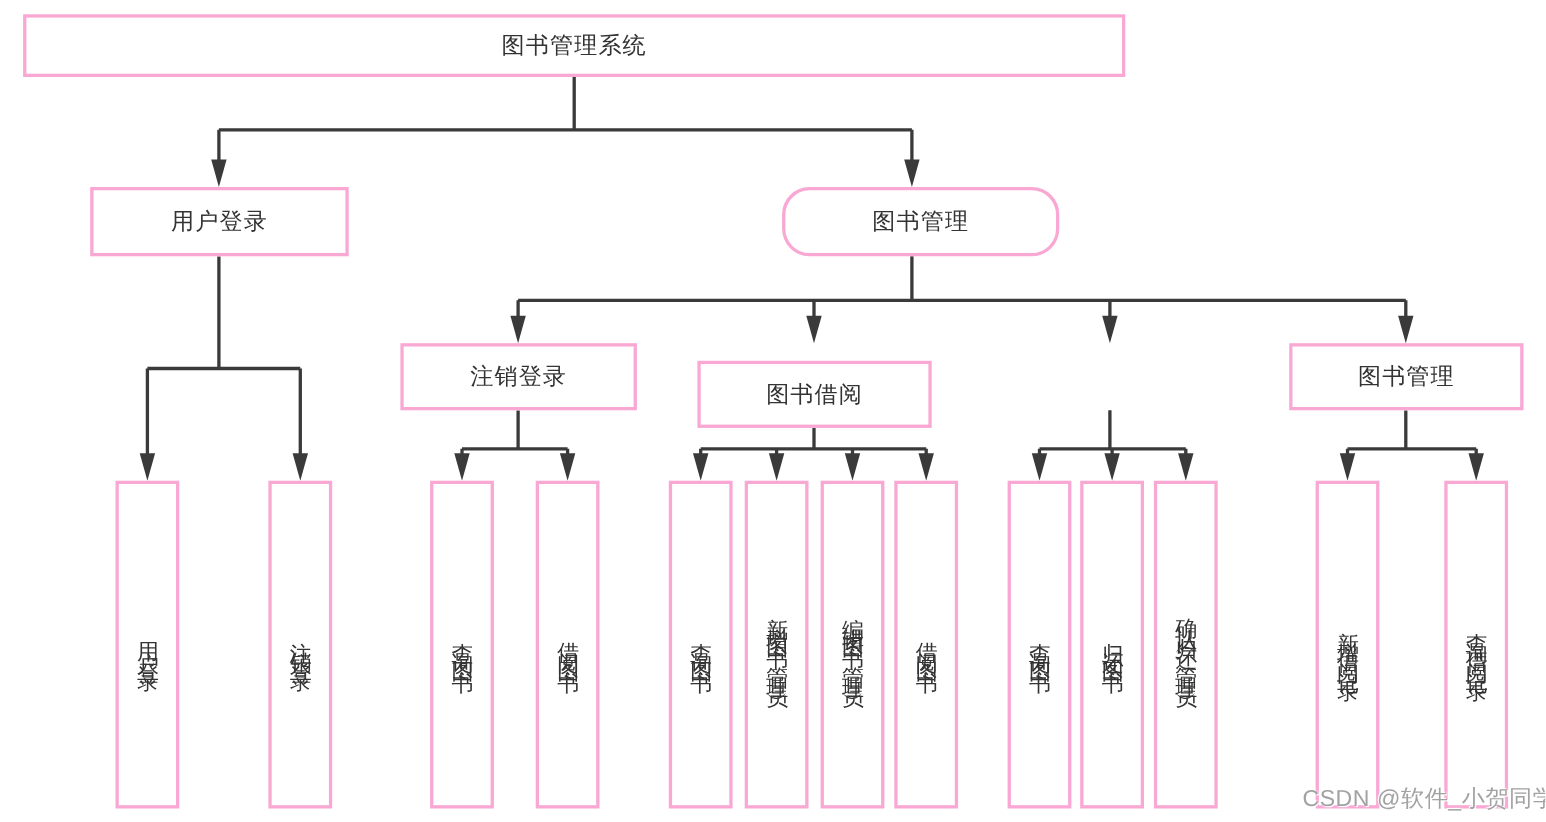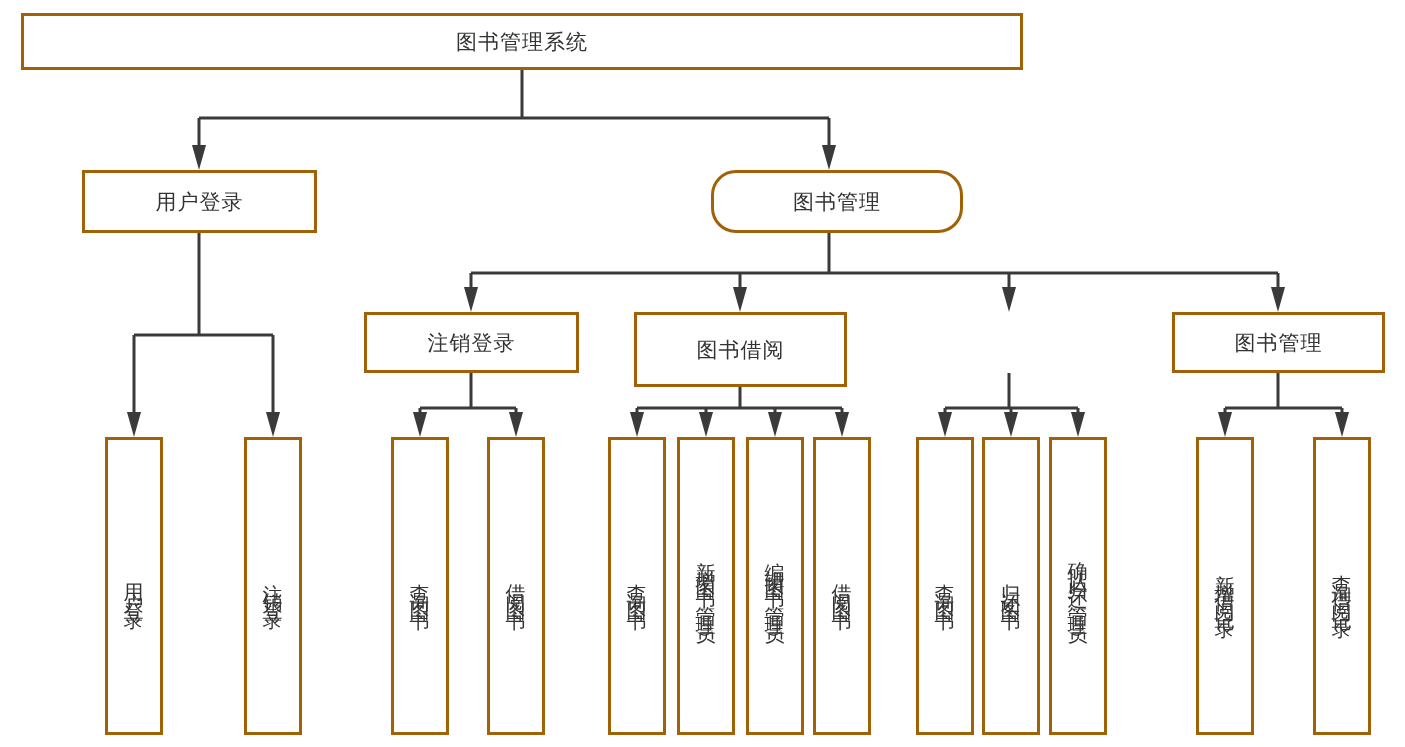--- a/index.html
+++ b/index.html
@@ -24,7 +24,7 @@
   .node {
     position: absolute;
     box-sizing: border-box;
-    border: 3px solid #a16207;
+    border: 3px solid #f9a8d4;
     background: #ffffff;
     color: #333333;
     display: flex;

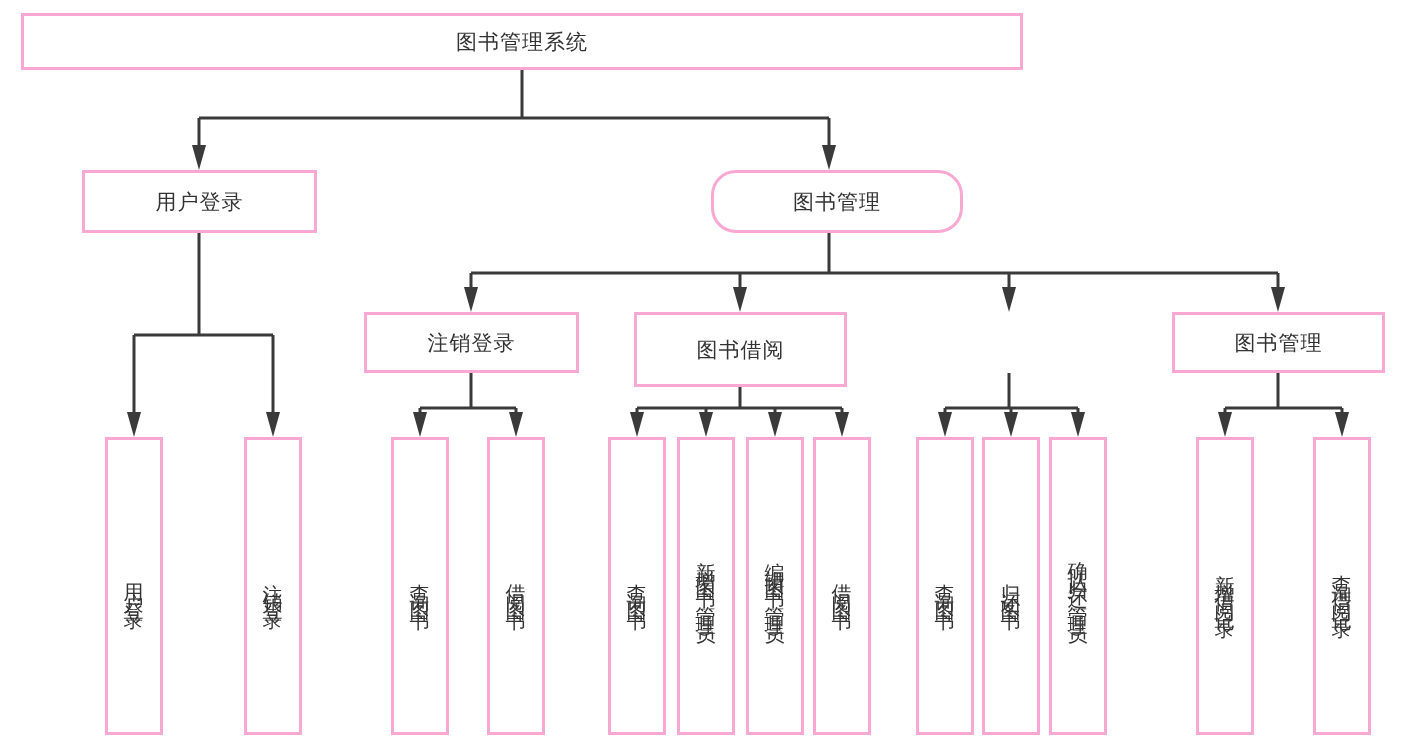--- a/index.html
+++ b/index.html
@@ -110,7 +110,7 @@
   <div class="node h" style="left:711px; top:170px; width:252px; height:63px;border-radius:25px;">图书管理</div>
 
   <div class="node h" style="left:364px; top:312px; width:215px; height:61px;">注销登录</div>
-  <div class="node h" style="left:634px; top:312px; width:213px; height:75px;">图书借阅</div>
+  <div class="node h" style="left:634px; top:328px; width:213px; height:61px;">图书借阅</div>
   <div class="node h" style="left:1172px; top:312px; width:213px; height:61px;">图书管理</div>
 
   <div class="node v" style="left:105px; top:437px; width:58px; height:298px;">用户登录</div>

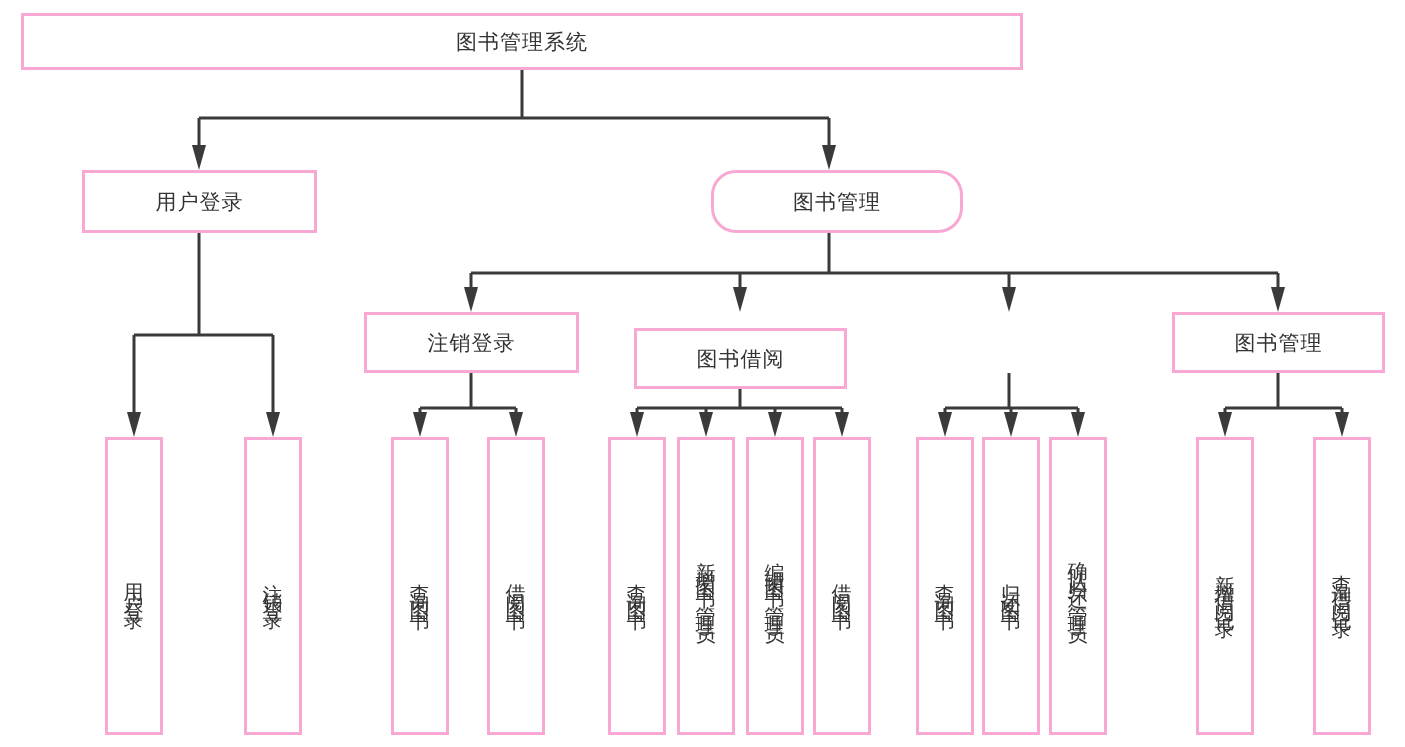--- a/index.html
+++ b/index.html
@@ -131,6 +131,7 @@
   <div class="node v" style="left:1196px; top:437px; width:58px; height:298px;">新增借阅记录</div>
   <div class="node v" style="left:1313px; top:437px; width:58px; height:298px;">查询借阅记录</div>
 
+  <div class="watermark">CSDN @软件_小贺同学</div>
 
 </div>
 

